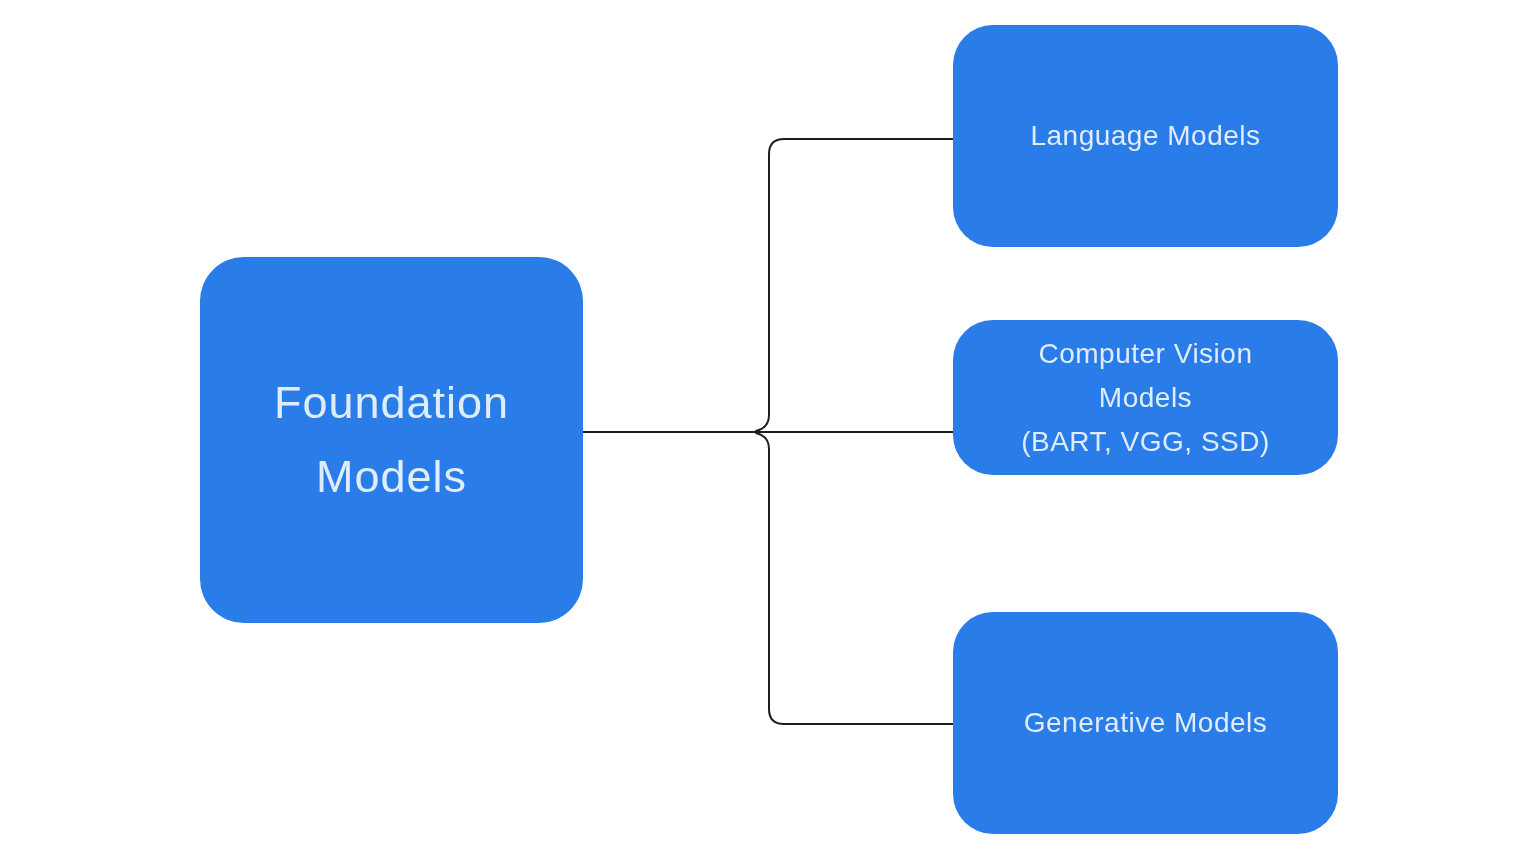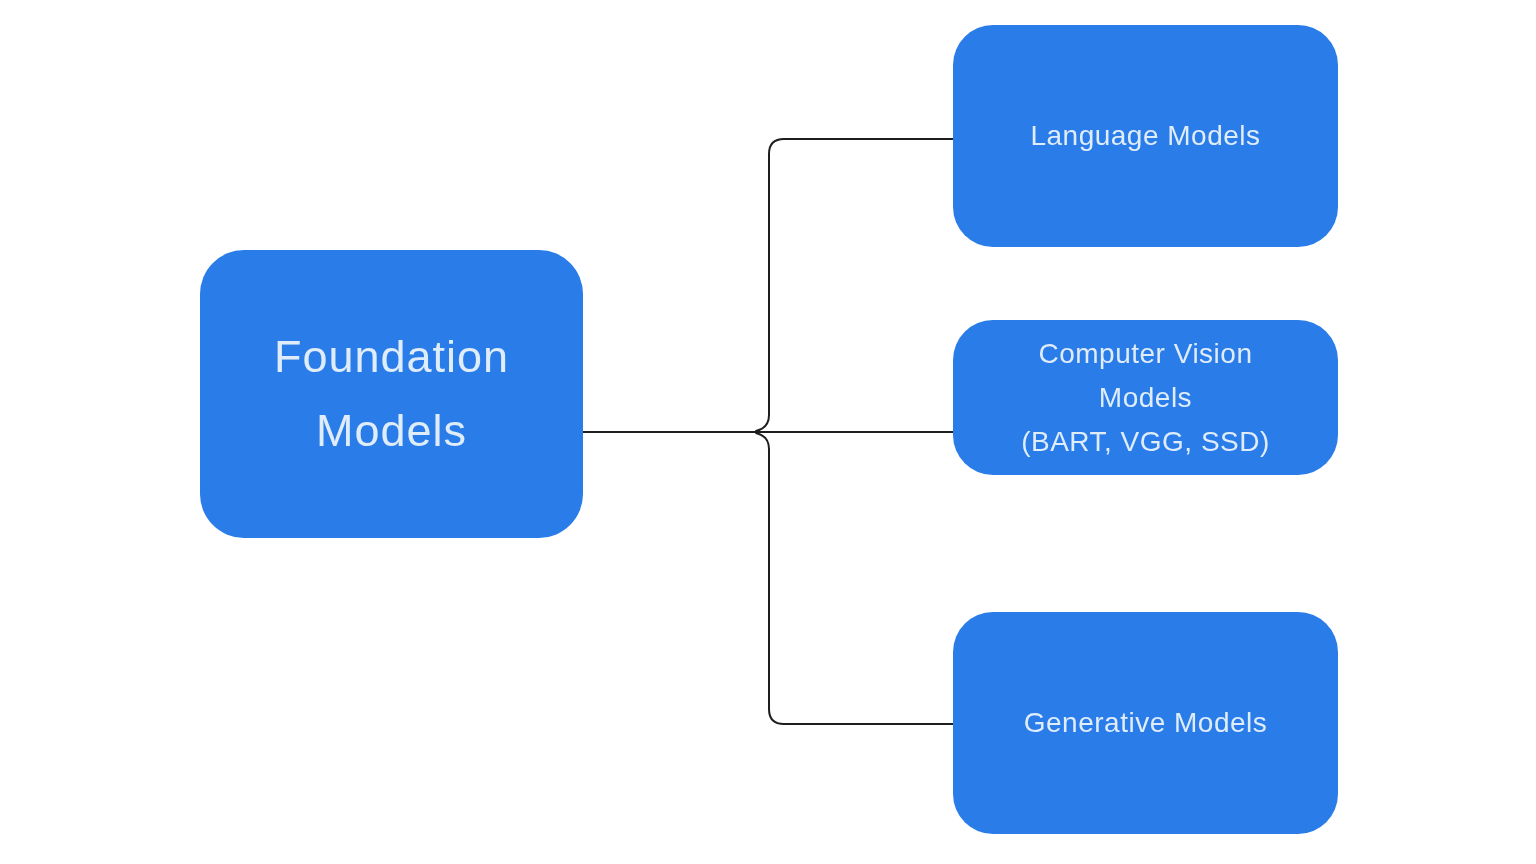--- a/index.html
+++ b/index.html
@@ -40,9 +40,9 @@
   }
   .node.root {
     left: 200px;
-    top: 250px;
+    top: 257px;
     width: 383px;
-    height: 288px;
+    height: 366px;
     border-radius: 44px;
     font-size: 45px;
     line-height: 74px;

